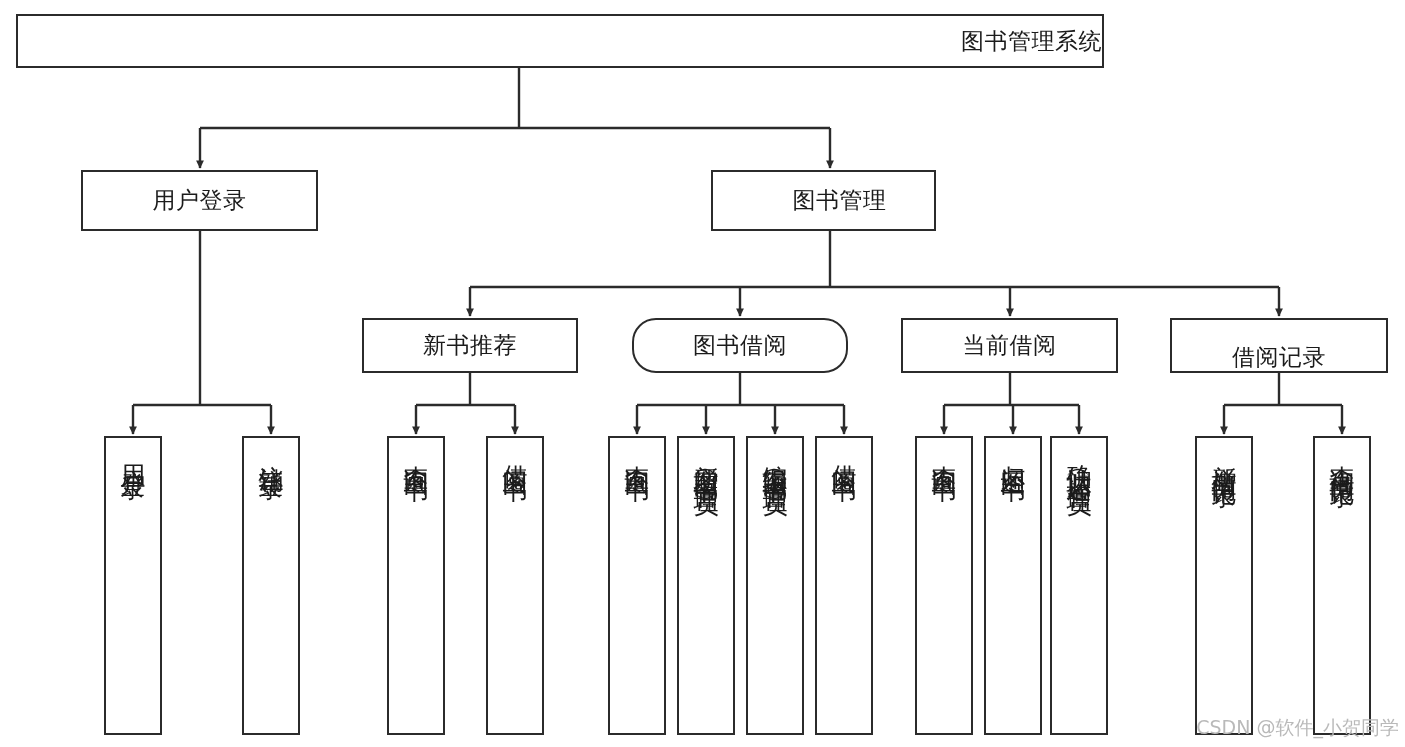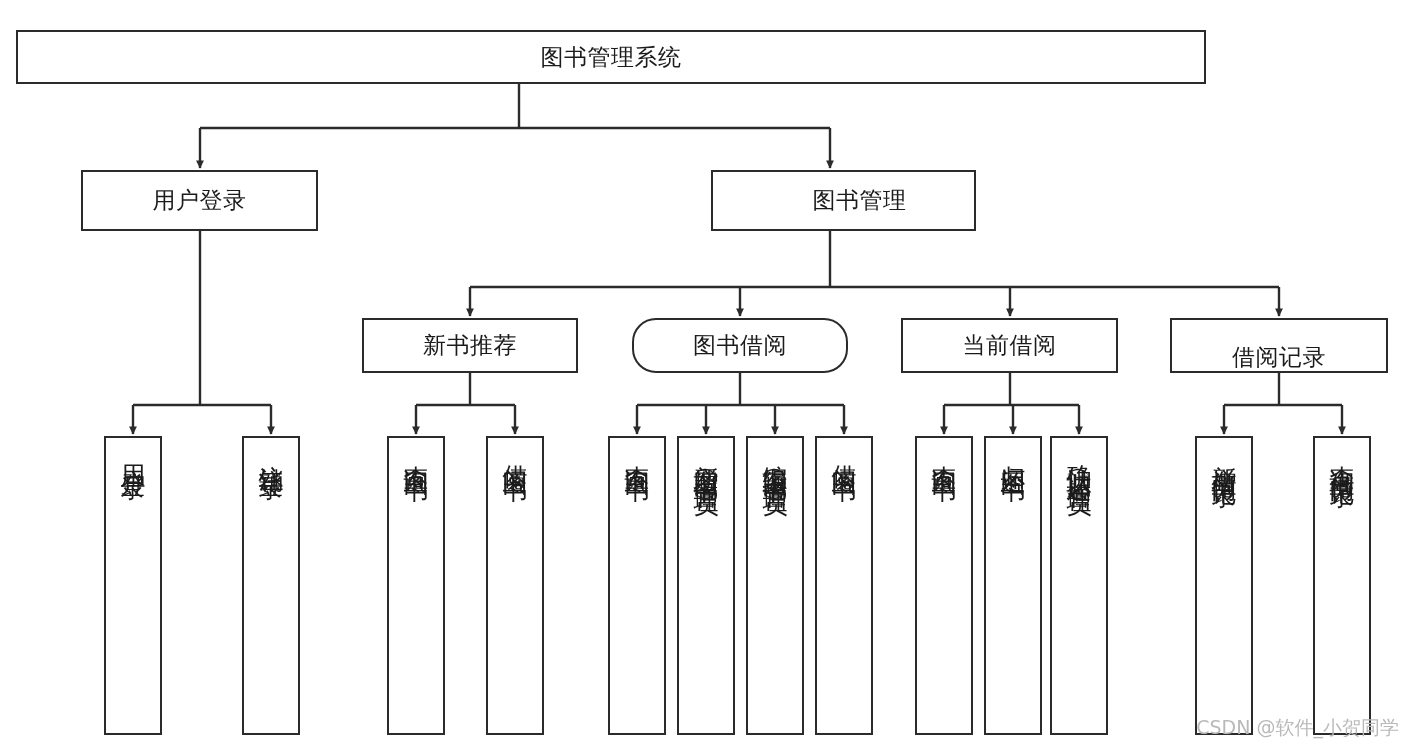--- a/index.html
+++ b/index.html
@@ -114,7 +114,7 @@
   </svg>
 
   <div id="nodes">
-      <div class="node horizontal" style="left: 16px; top: 30px; width: 1190px; height: 54px;">
+      <div class="node horizontal" style="left: 16px; top: 14px; width: 1088px; height: 54px; justify-content: flex-end;">
         <span class="node-label">图书管理系统</span>
       </div>
       <div class="node horizontal" style="left: 81px; top: 170px; width: 237px; height: 61px;">

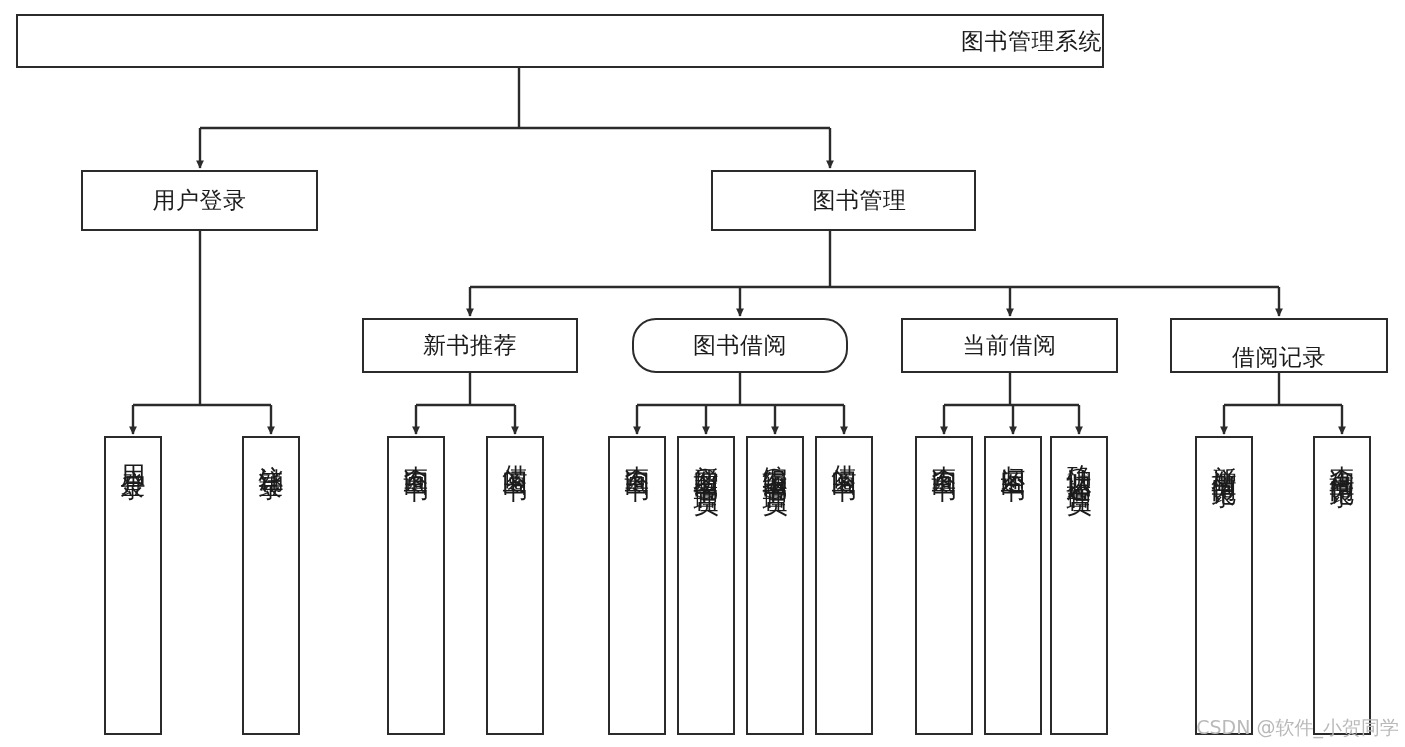--- a/index.html
+++ b/index.html
@@ -120,7 +120,7 @@
       <div class="node horizontal" style="left: 81px; top: 170px; width: 237px; height: 61px;">
         <span class="node-label">用户登录</span>
       </div>
-      <div class="node horizontal" style="left: 711px; top: 170px; width: 265px; height: 61px; padding-left: 32px;">
+      <div class="node horizontal" style="left: 711px; top: 170px; width: 225px; height: 61px; padding-left: 32px;">
         <span class="node-label">图书管理</span>
       </div>
       <div class="node horizontal" style="left: 362px; top: 318px; width: 216px; height: 55px; text-align: right;">

